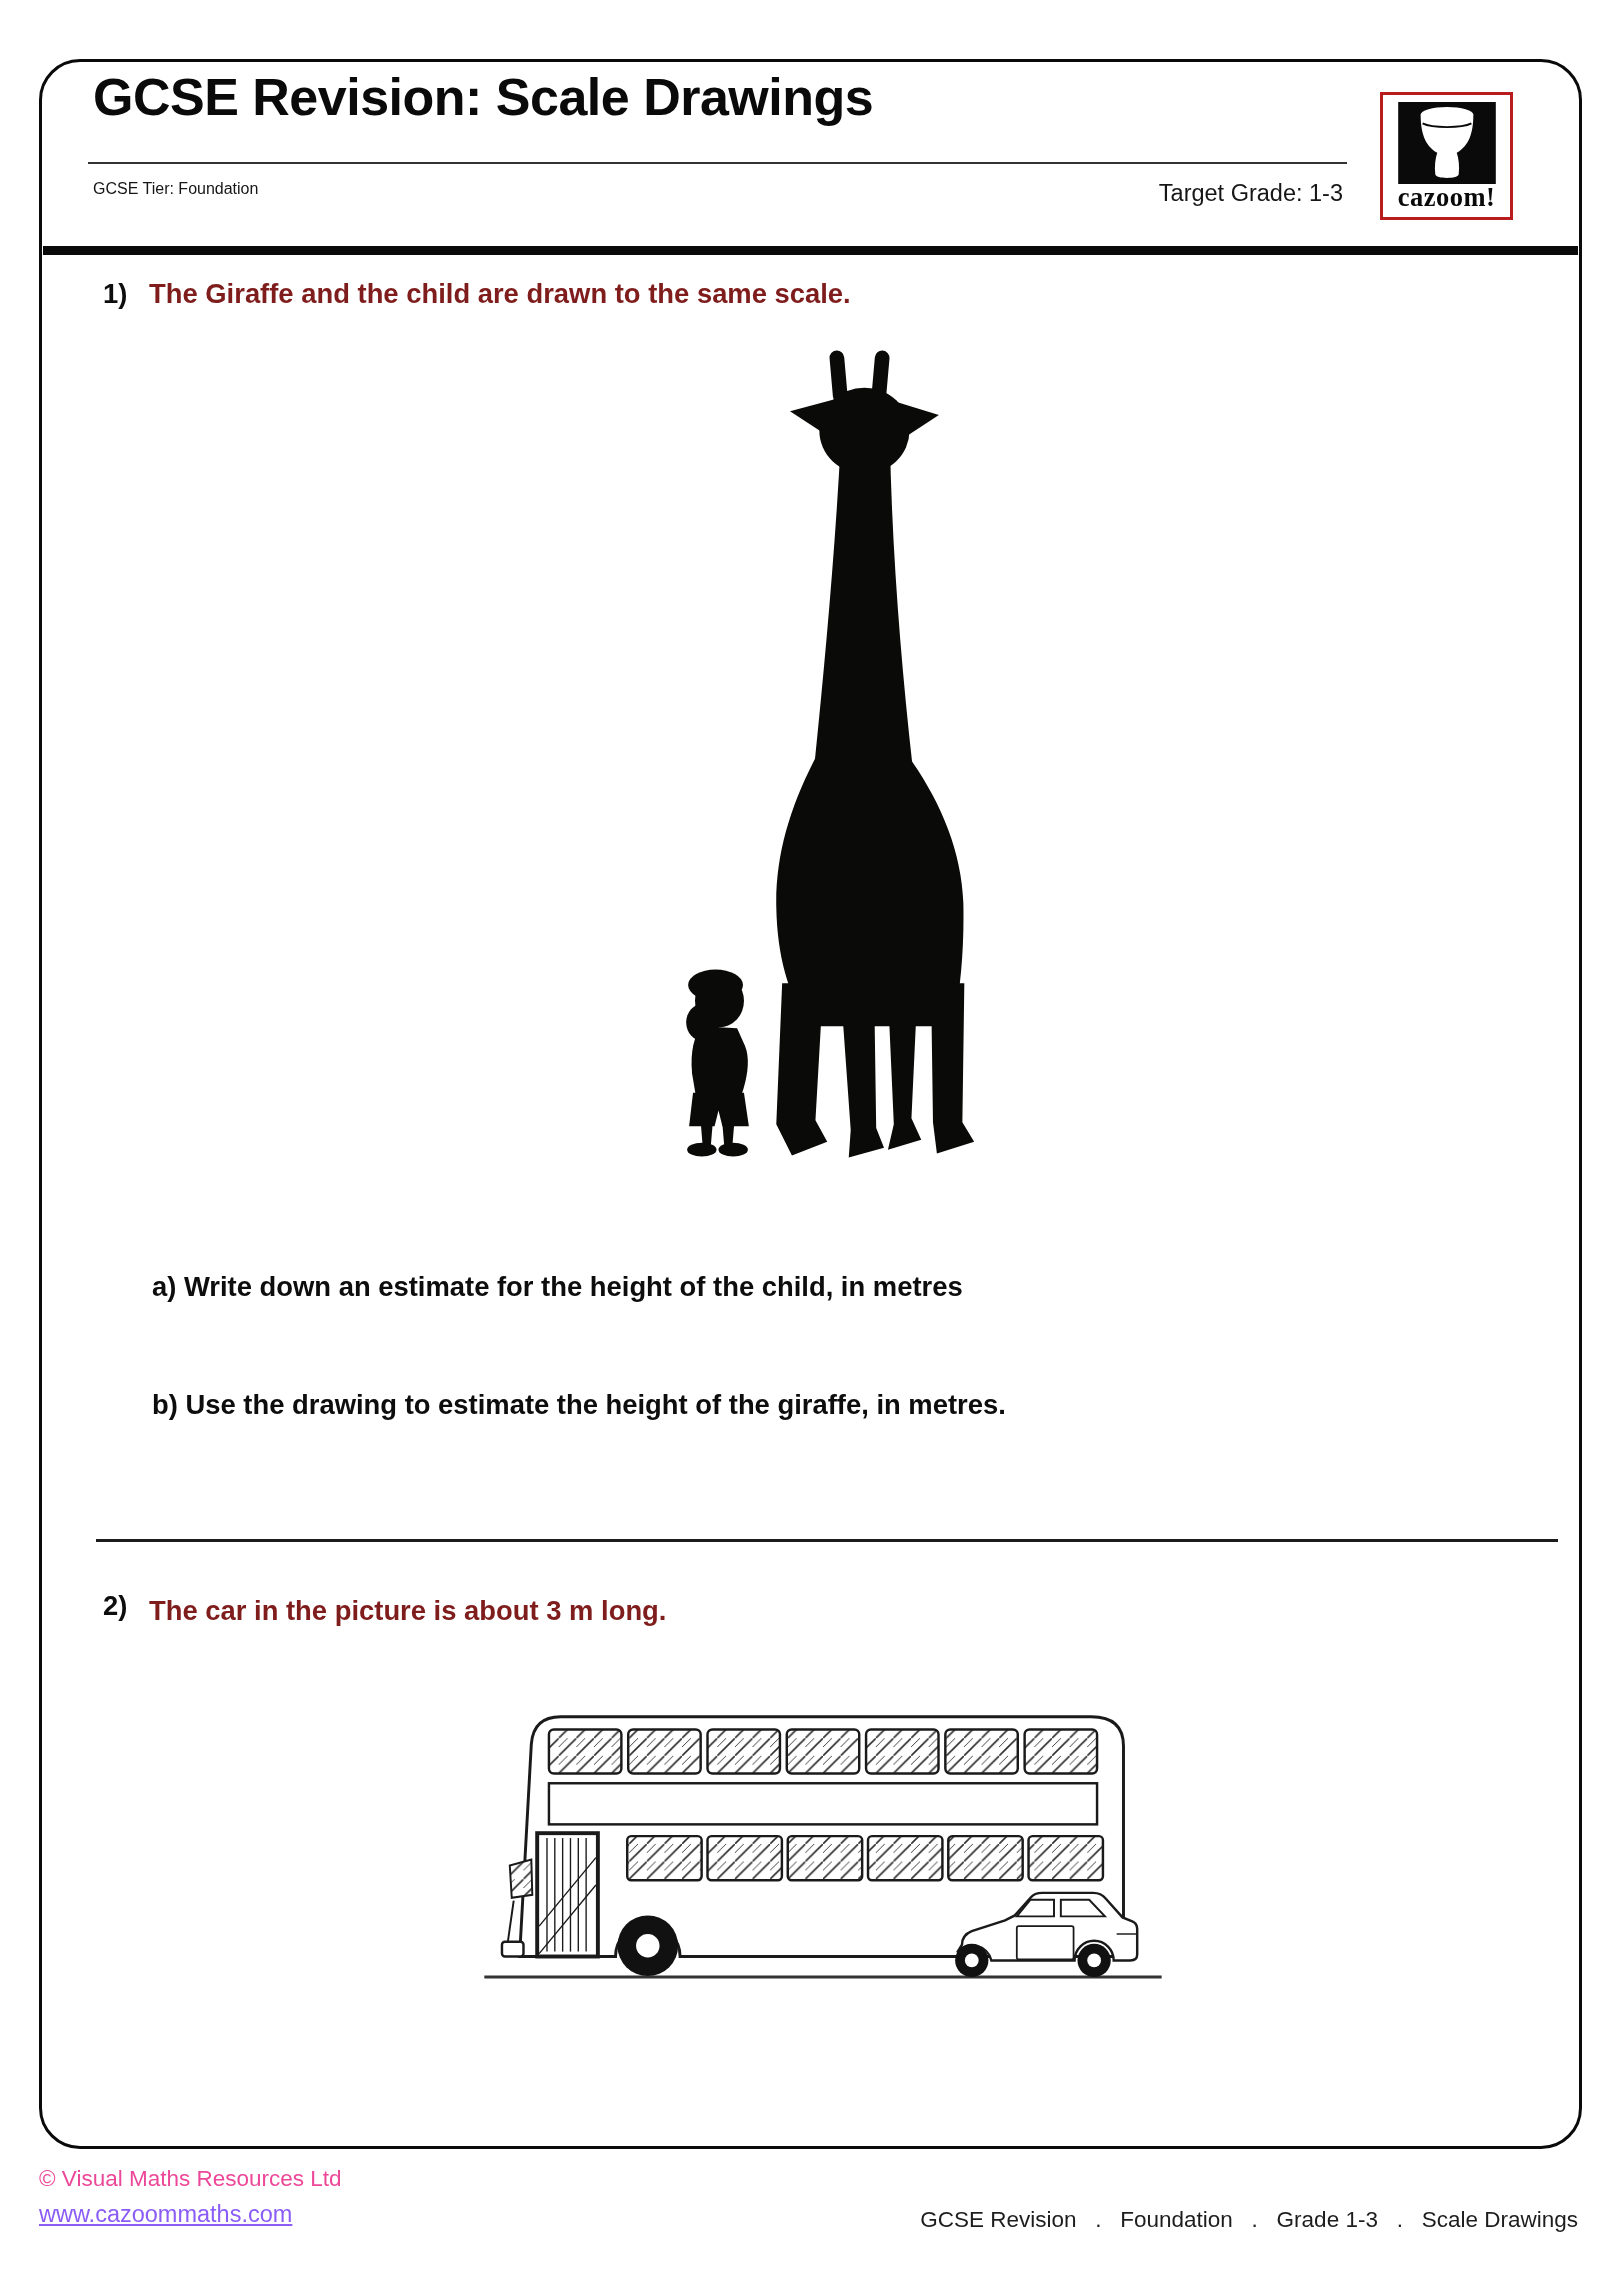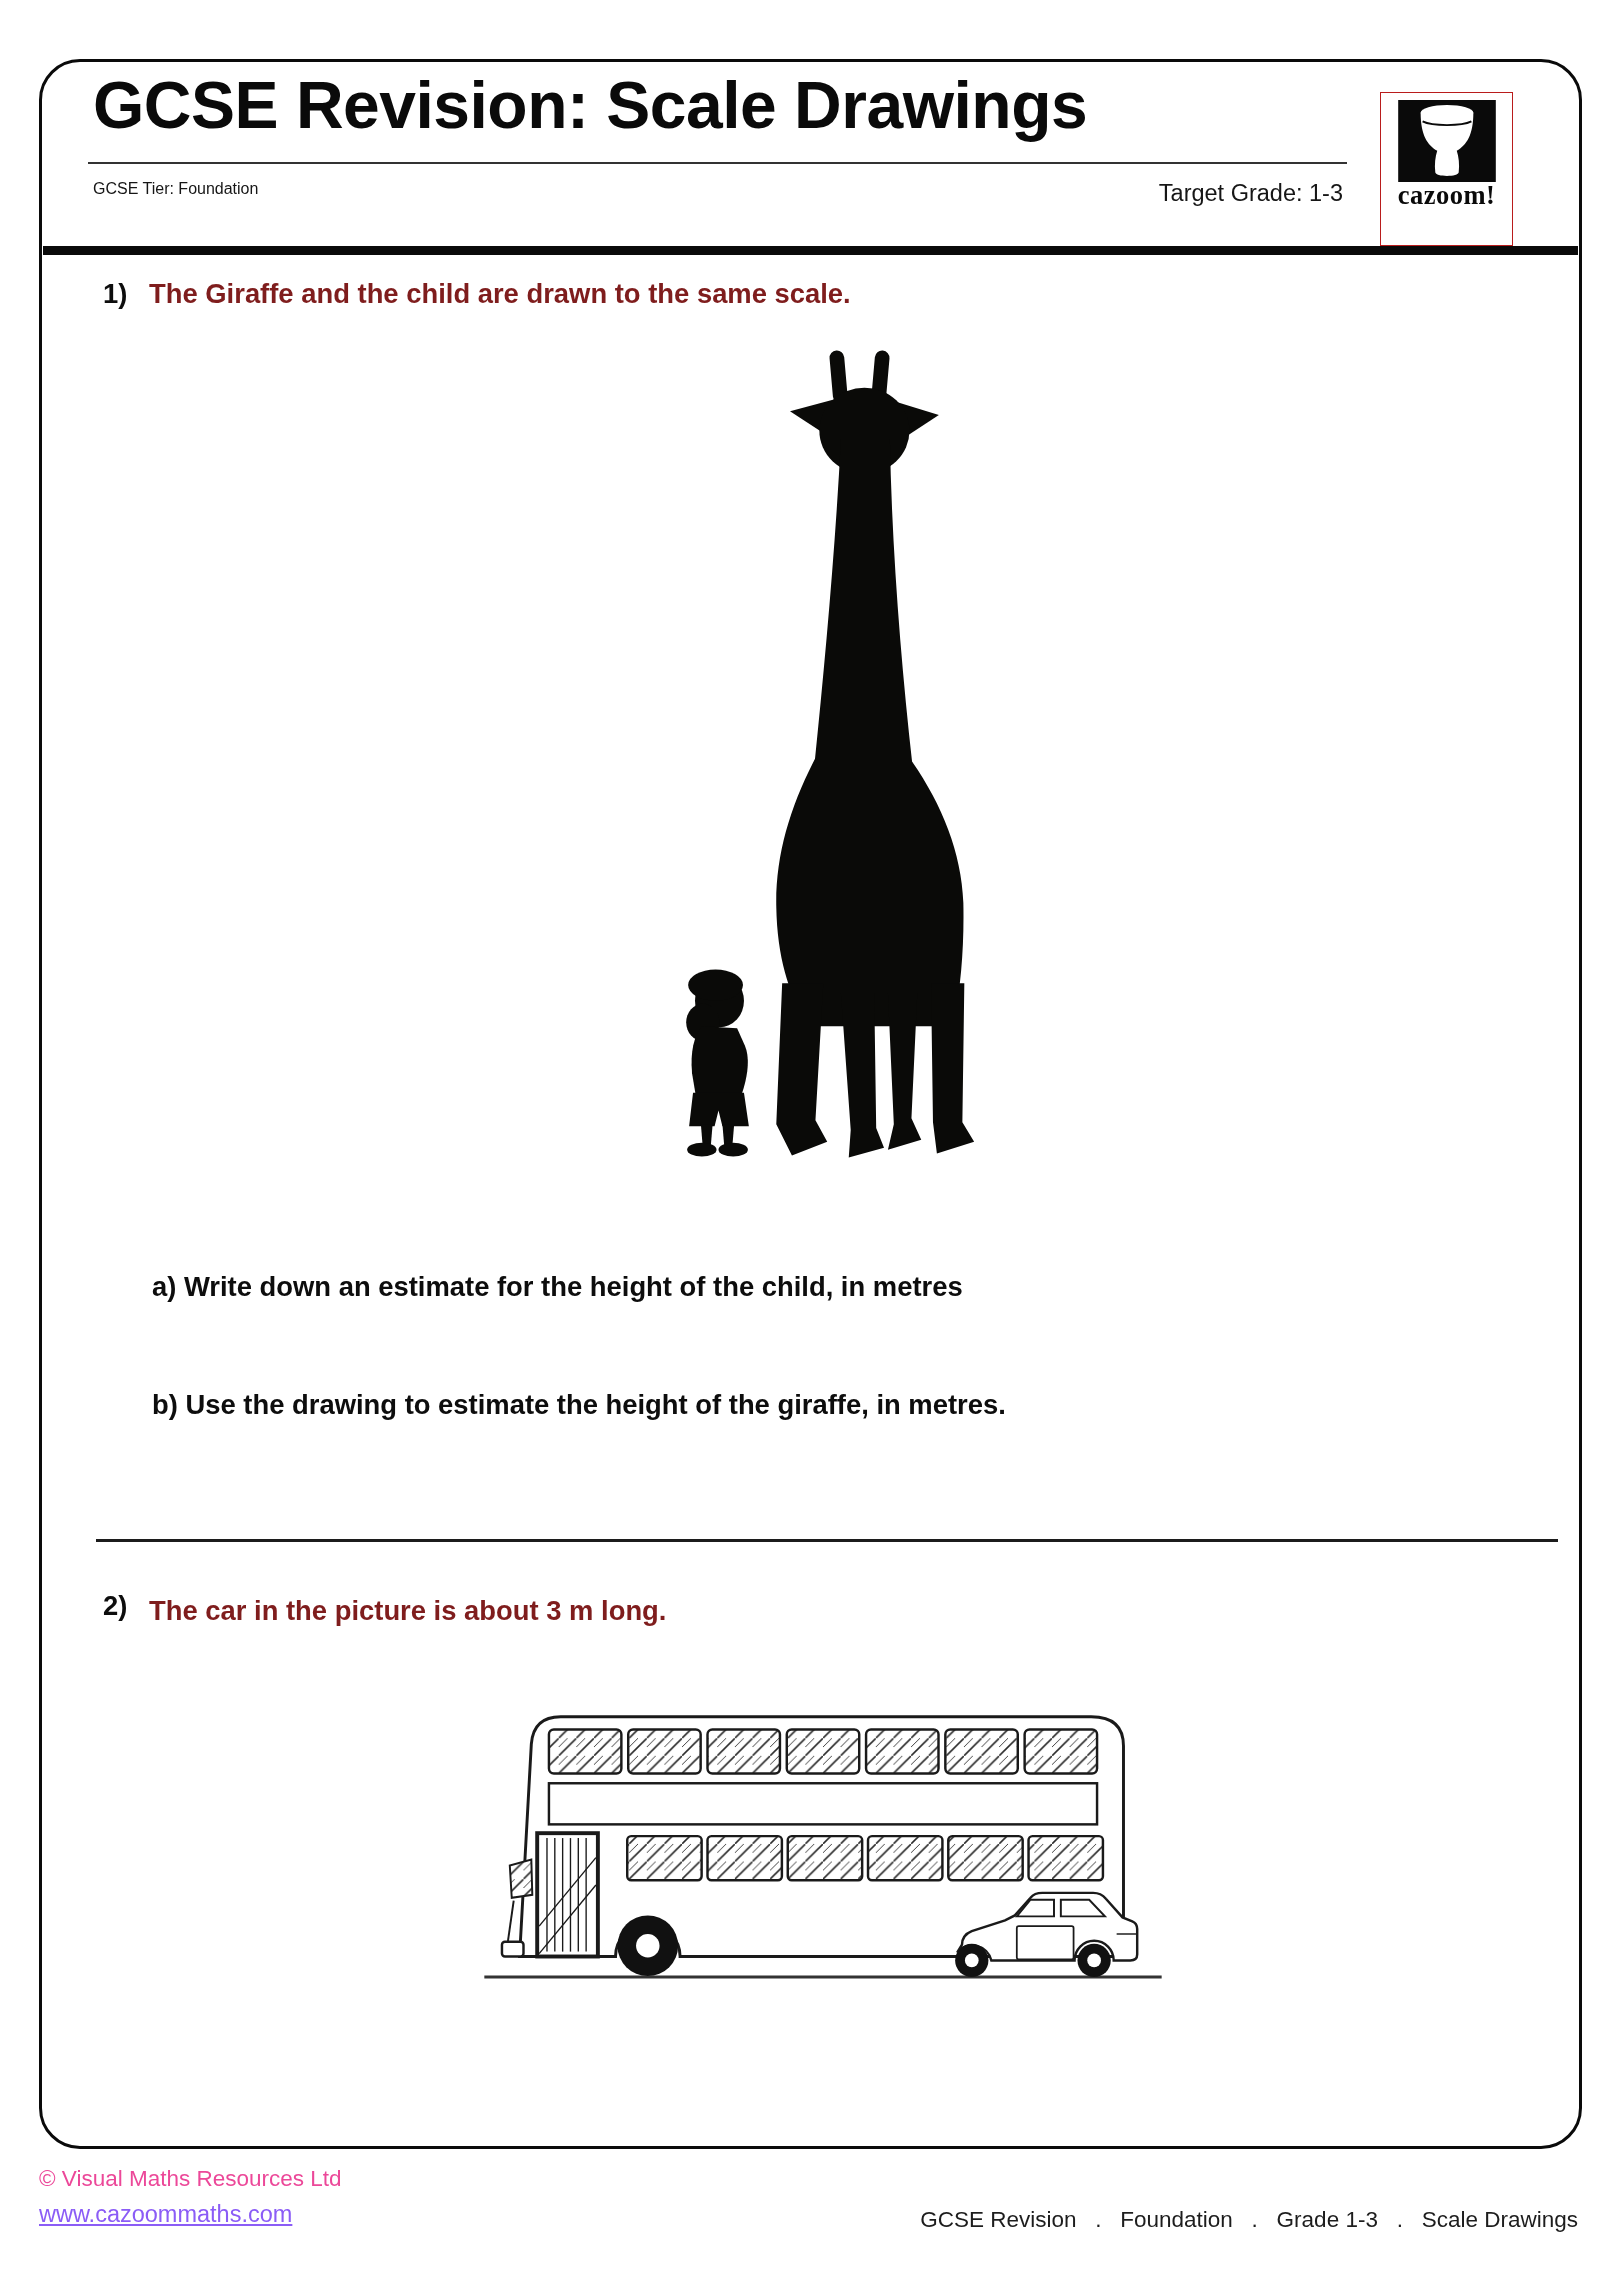--- a/index.html
+++ b/index.html
@@ -20,7 +20,7 @@
   }
   .page-title {
     left:93px; top:67px;
-    font-size:66px; font-weight:bold; letter-spacing:-0.5px;
+    font-size:52px; font-weight:bold; letter-spacing:-0.5px;
     color:#0a0a0a;
   }
   .title-rule { left:88px; top:162px; width:1259px; height:2px; background:#333; }

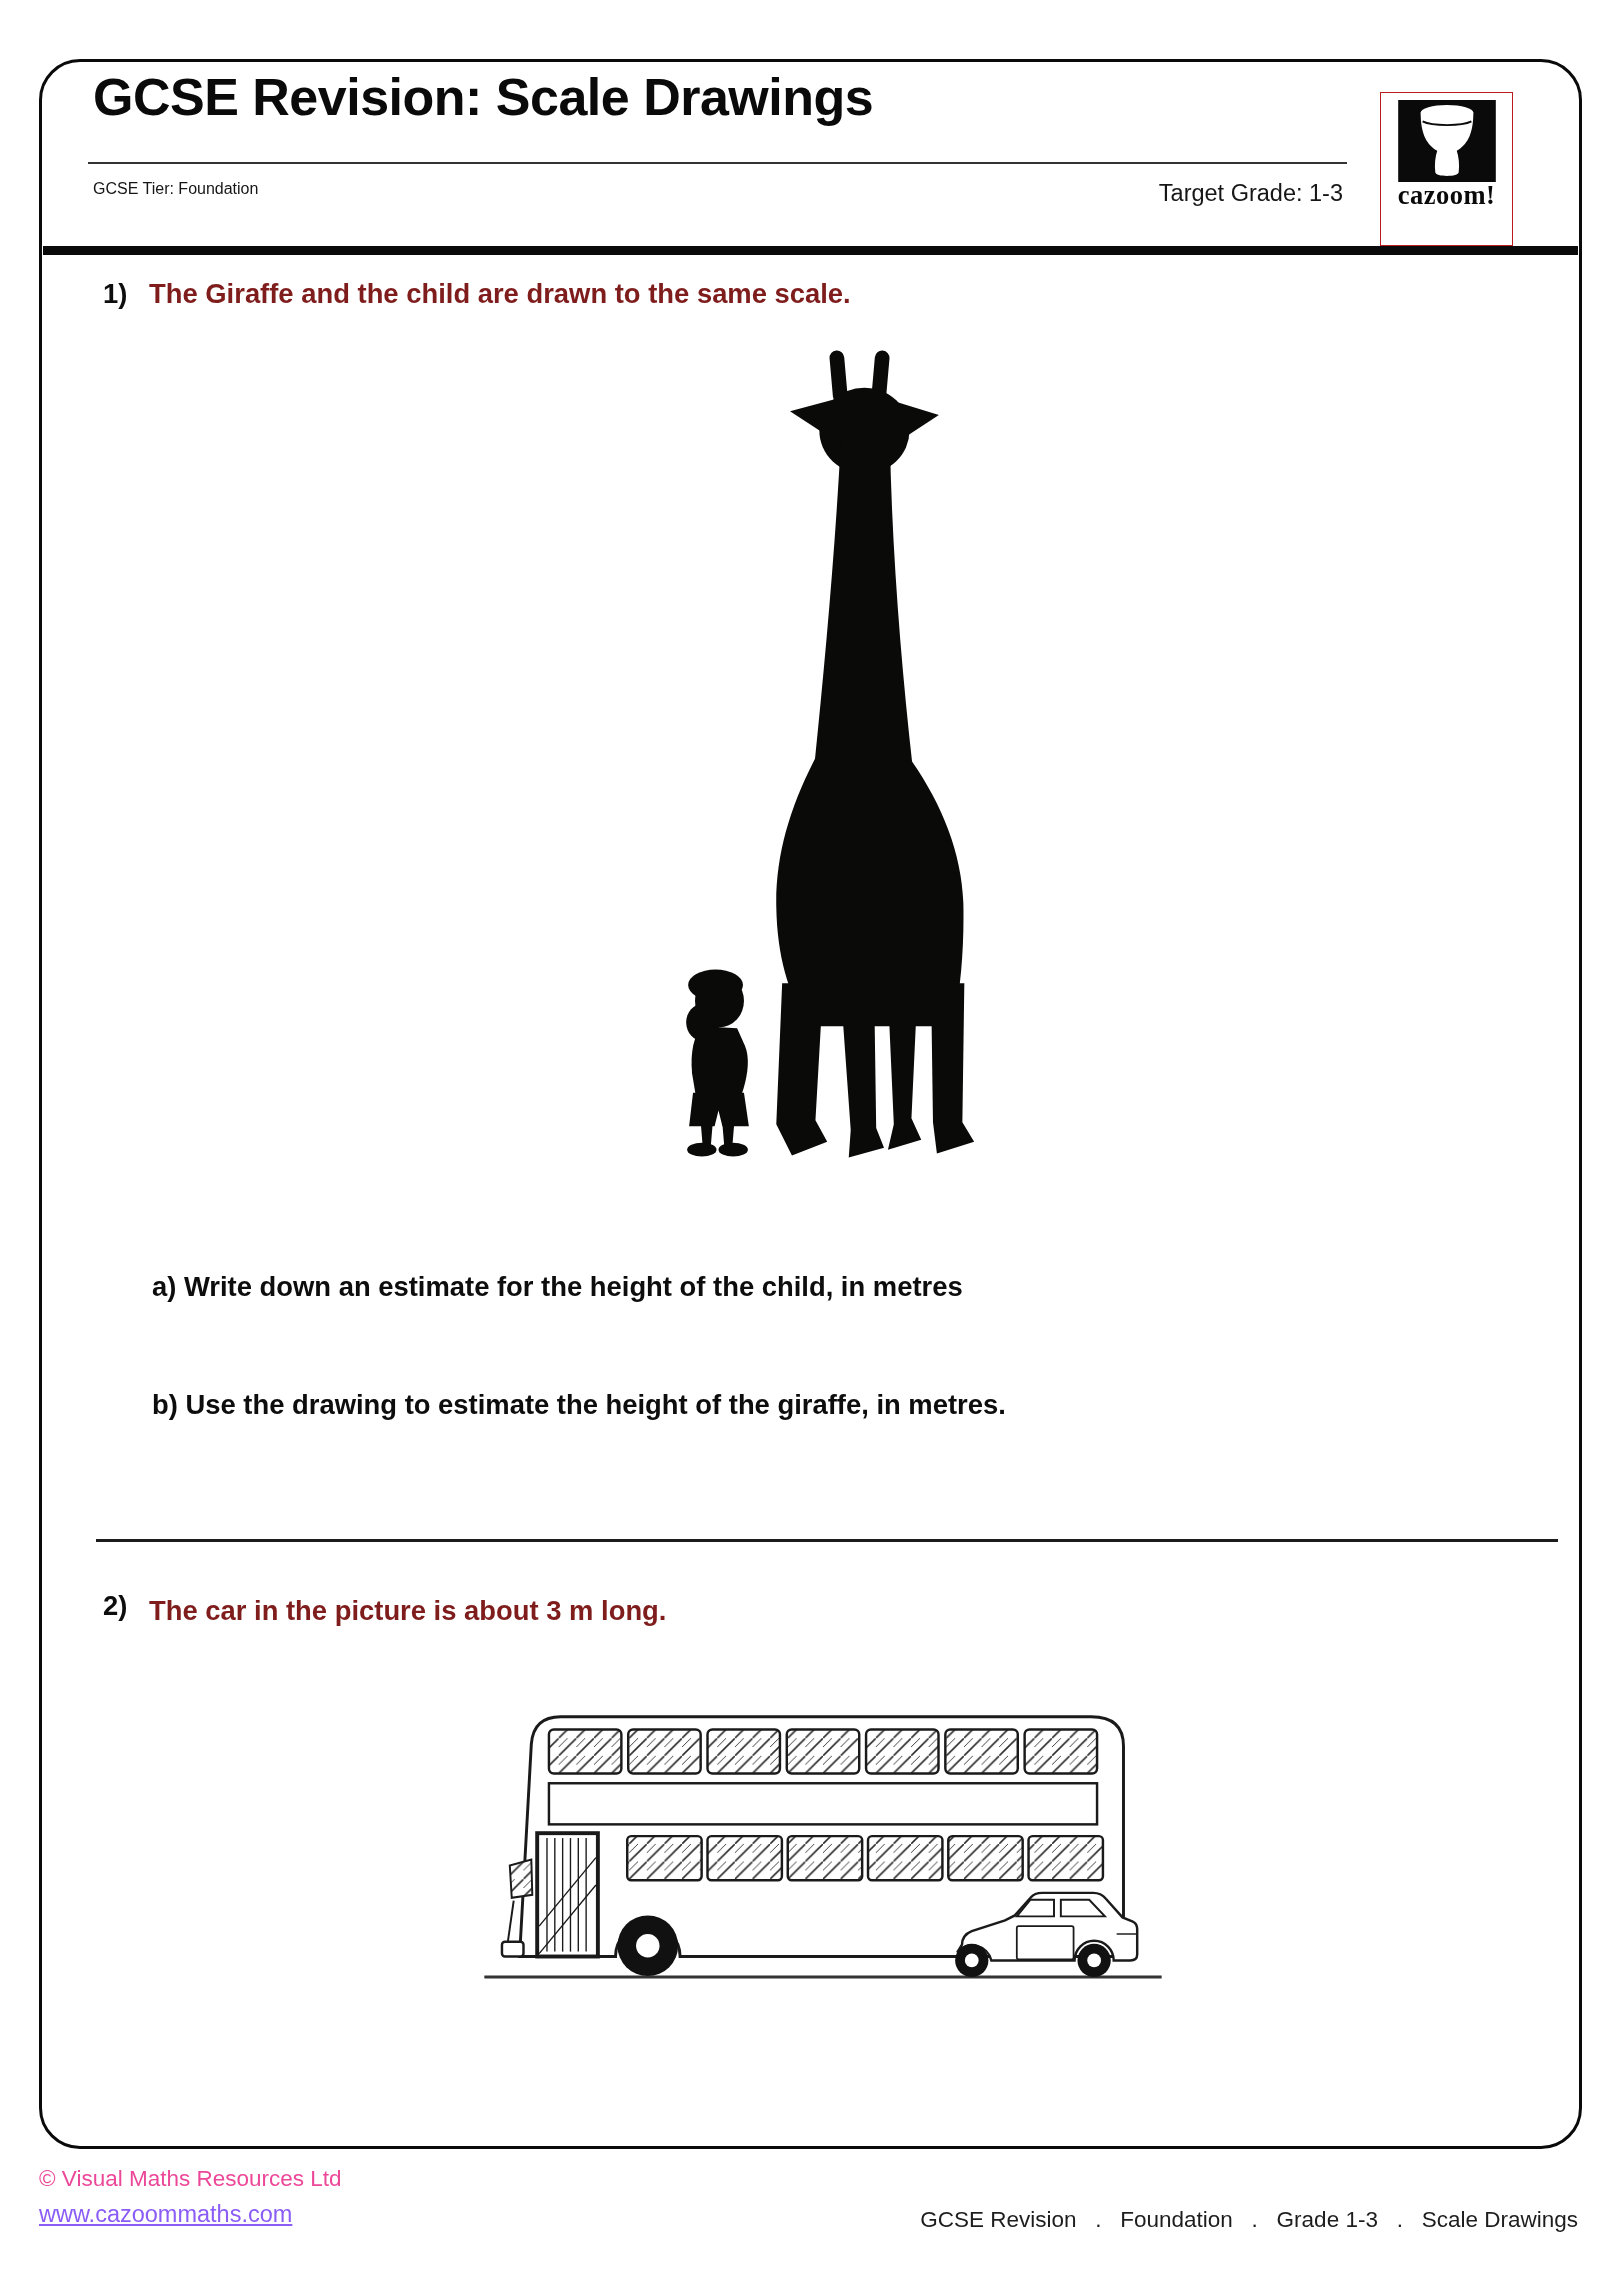--- a/index.html
+++ b/index.html
@@ -28,8 +28,8 @@
   .grade-label { top:180px; right:278px; font-size:23.5px; color:#161616; }
 
   .logo-box {
-    left:1380px; top:92px; width:133px; height:154px;
-    border:1px solid #b91c1c; background:#fff;
+    left:1380px; top:92px; width:133px; height:128px;
+    border:3px solid #b91c1c; background:#fff;
     display:flex; flex-direction:column; align-items:center;
   }
   .logo-drum { margin-top:6.9px; }

